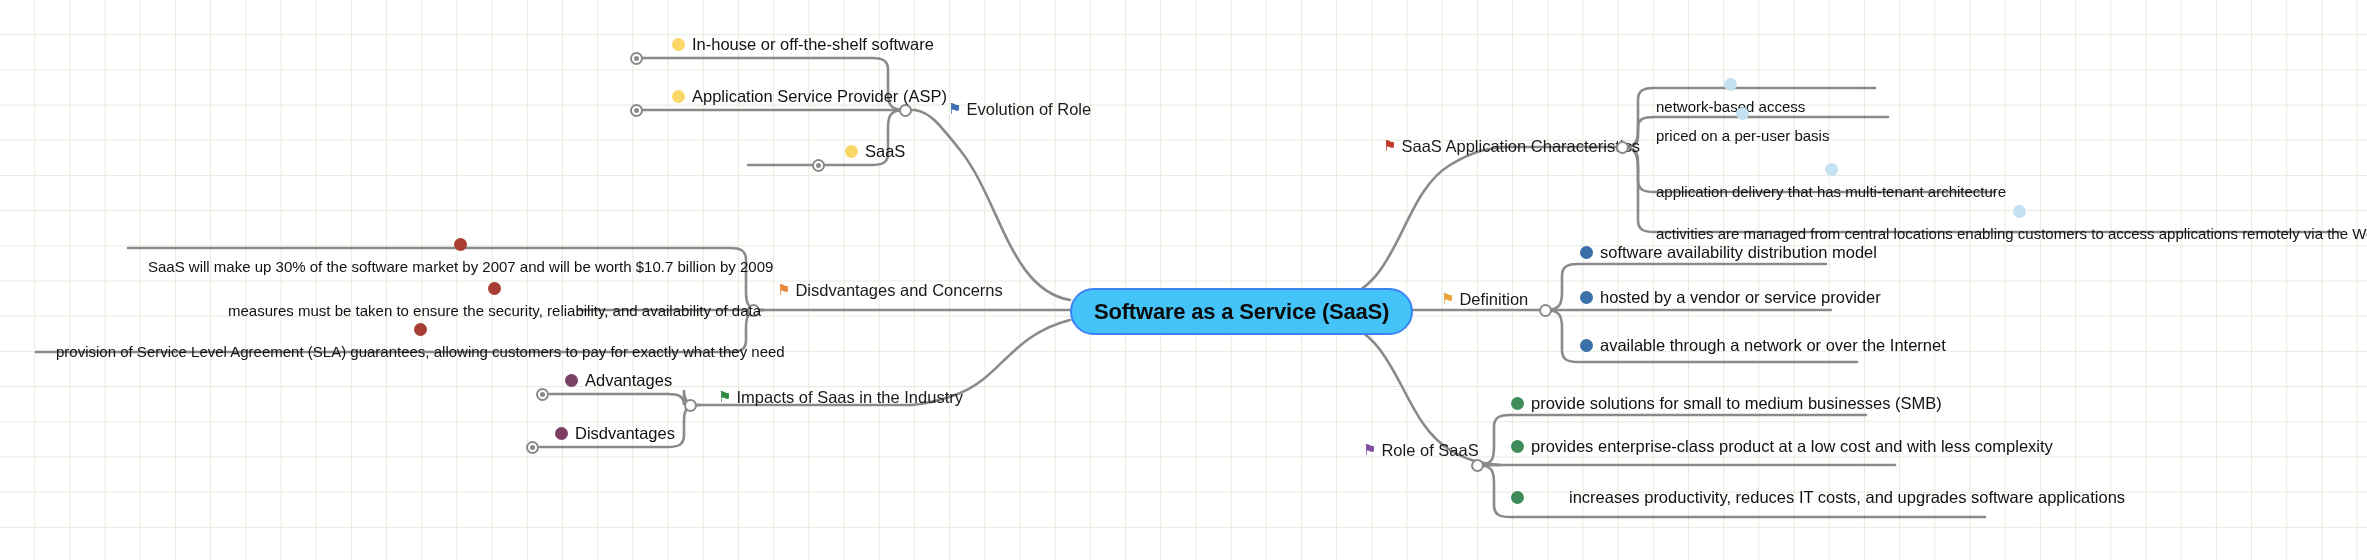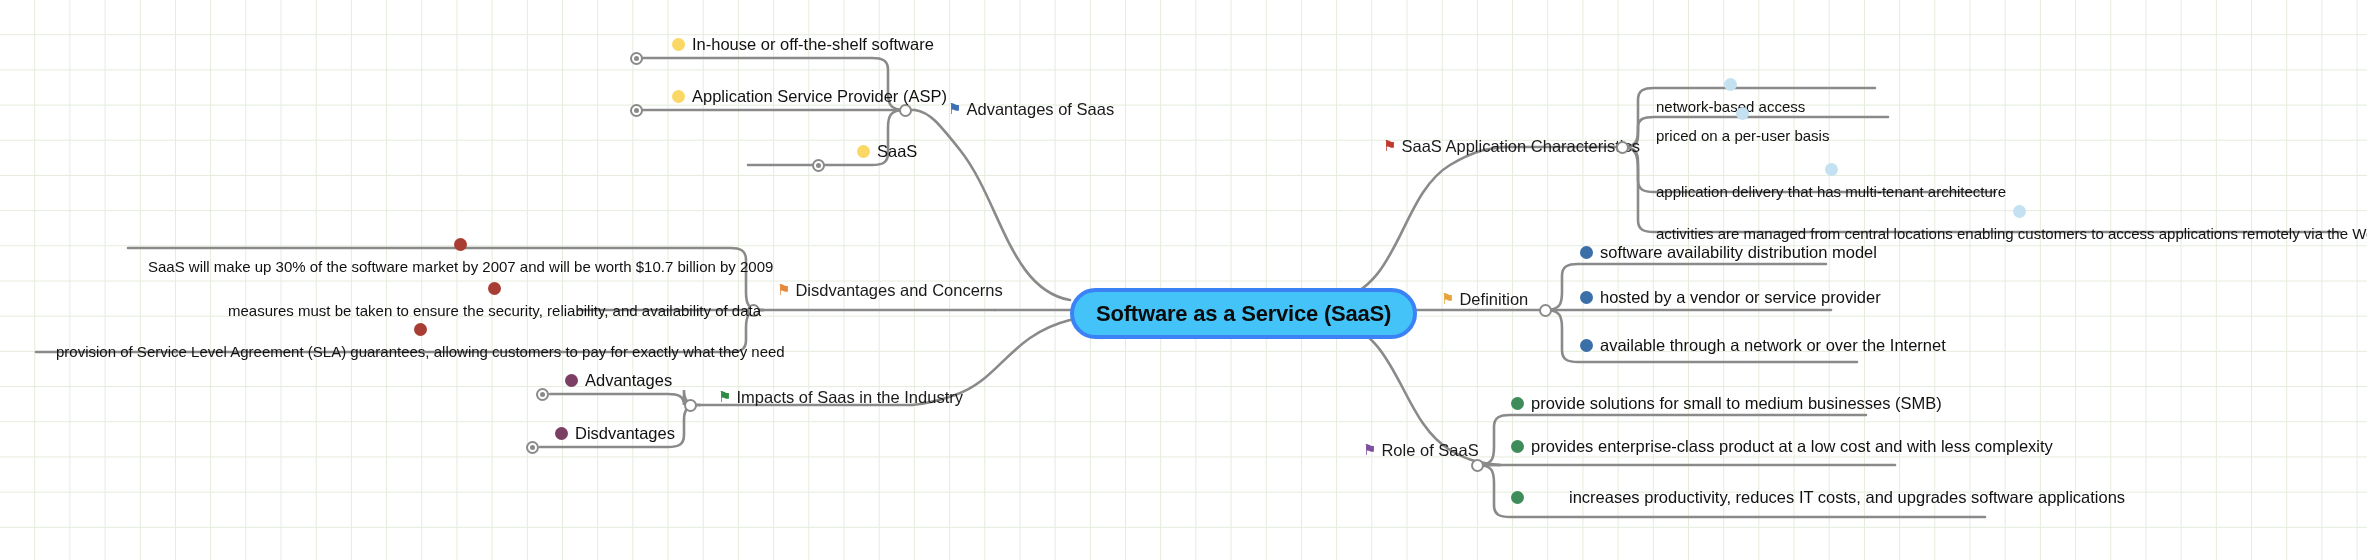--- a/index.html
+++ b/index.html
@@ -145,7 +145,7 @@
 
   <div class="branch-label" style="left:948px; top:100px;">
     <span class="flag" style="color:#3C6FB5;">⚑</span>
-    <span>Advantages of Saas</span>
+    <span>Evolution of Role</span>
   </div>
   <div class="junction" style="left:899px; top:104px;"></div>
 

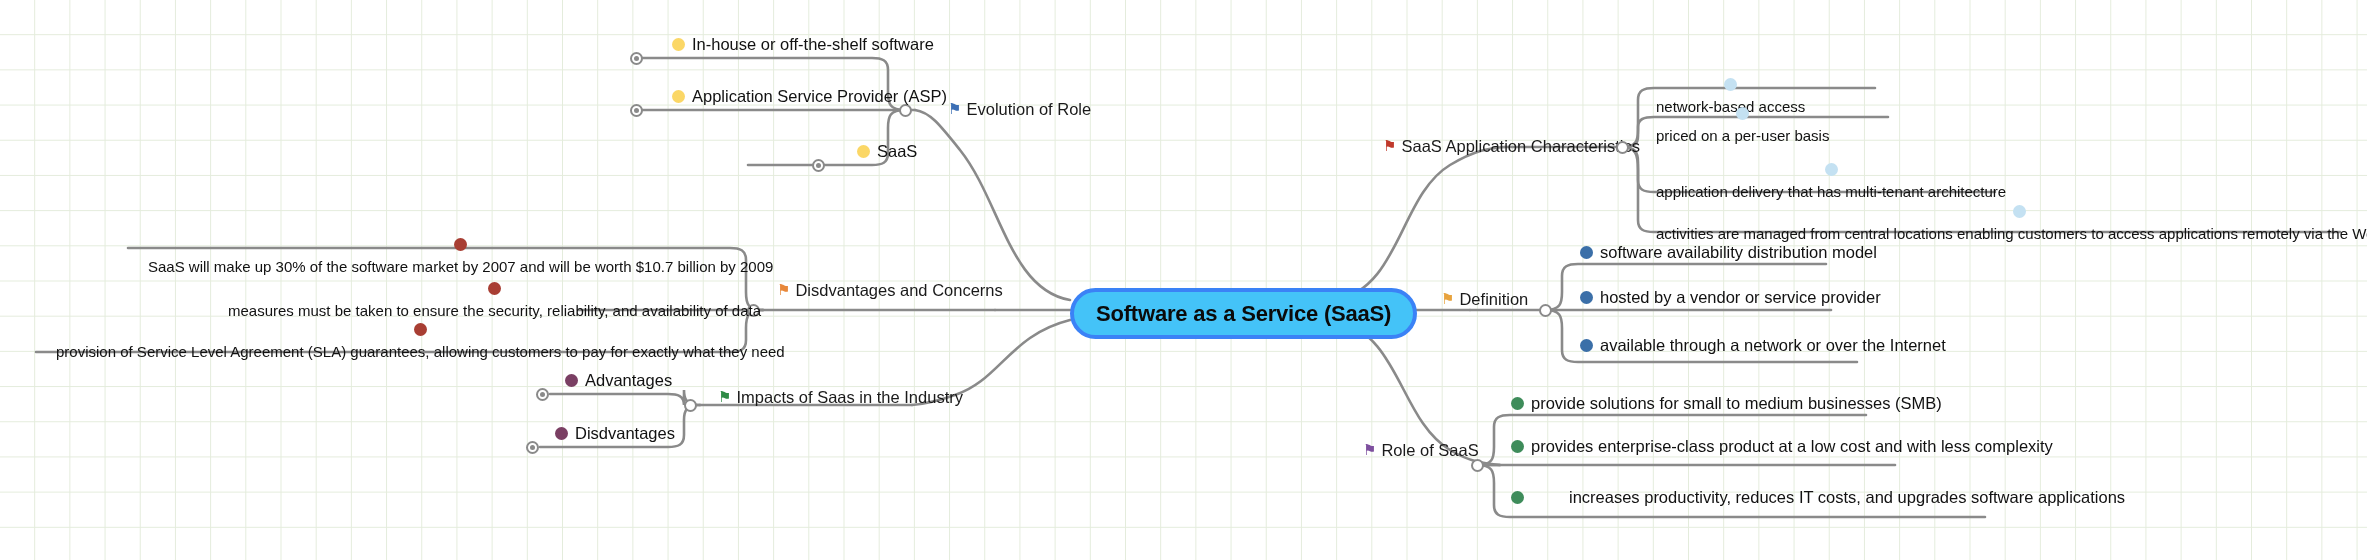--- a/index.html
+++ b/index.html
@@ -161,7 +161,7 @@
   </div>
   <div class="toggle" style="left:630px; top:104px;"></div>
 
-  <div class="leaf" style="left:845px; top:142px;padding-left:12px;">
+  <div class="leaf" style="left:845px; top:142px;">
     <span class="bullet b-yellow"></span>
     <span>SaaS</span>
   </div>

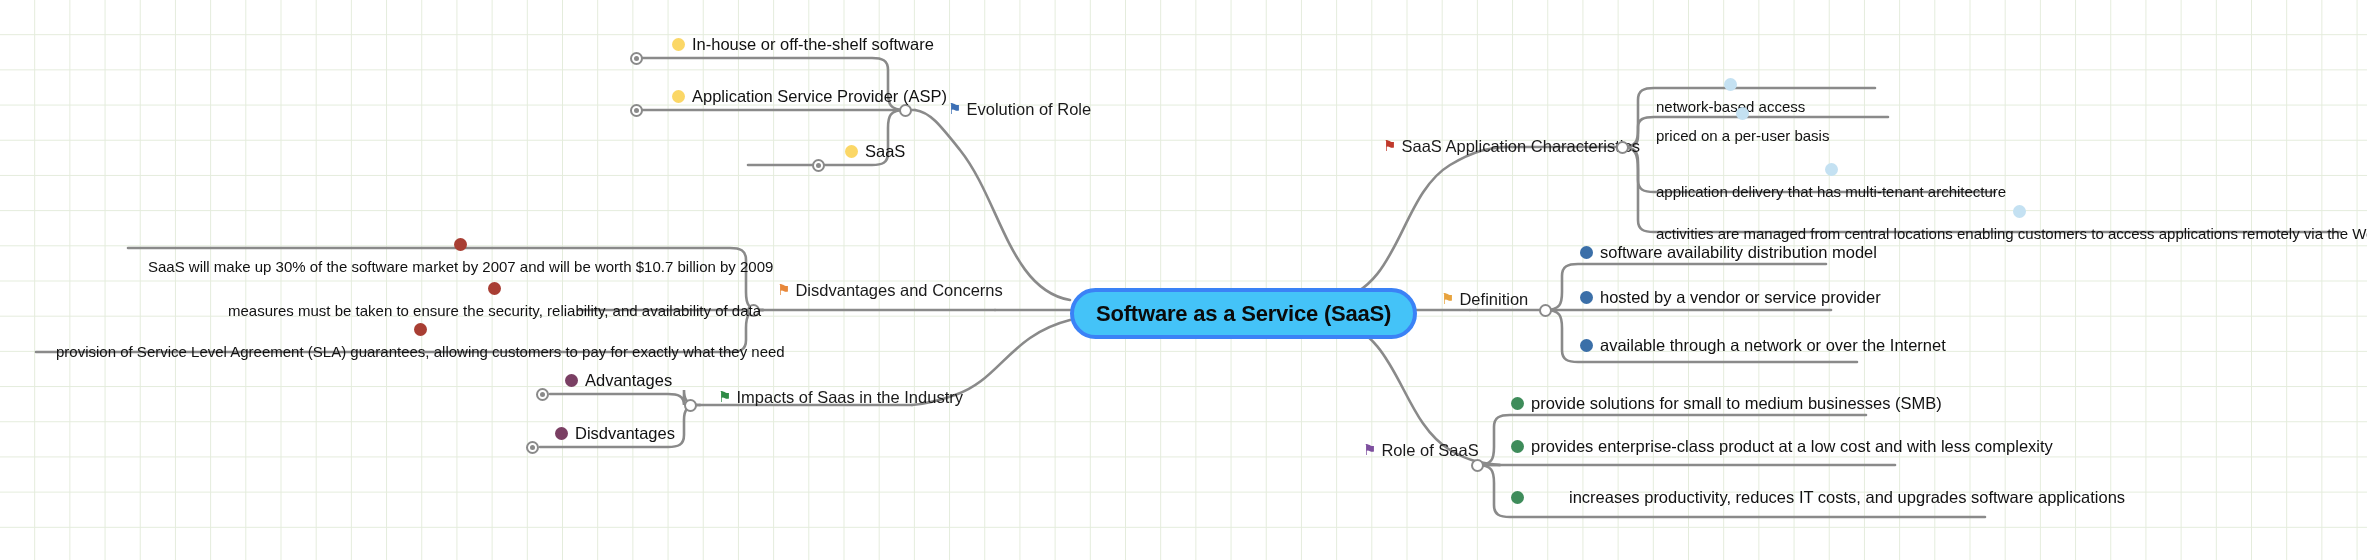--- a/index.html
+++ b/index.html
@@ -21,7 +21,7 @@
   .root {
     position:absolute;
     background:#44C3F8;
-    border:4px solid #3b82f6;
+    border:2px solid #3b82f6;
     border-radius:26px;
     padding:9px 22px;
     font-size:22px;

